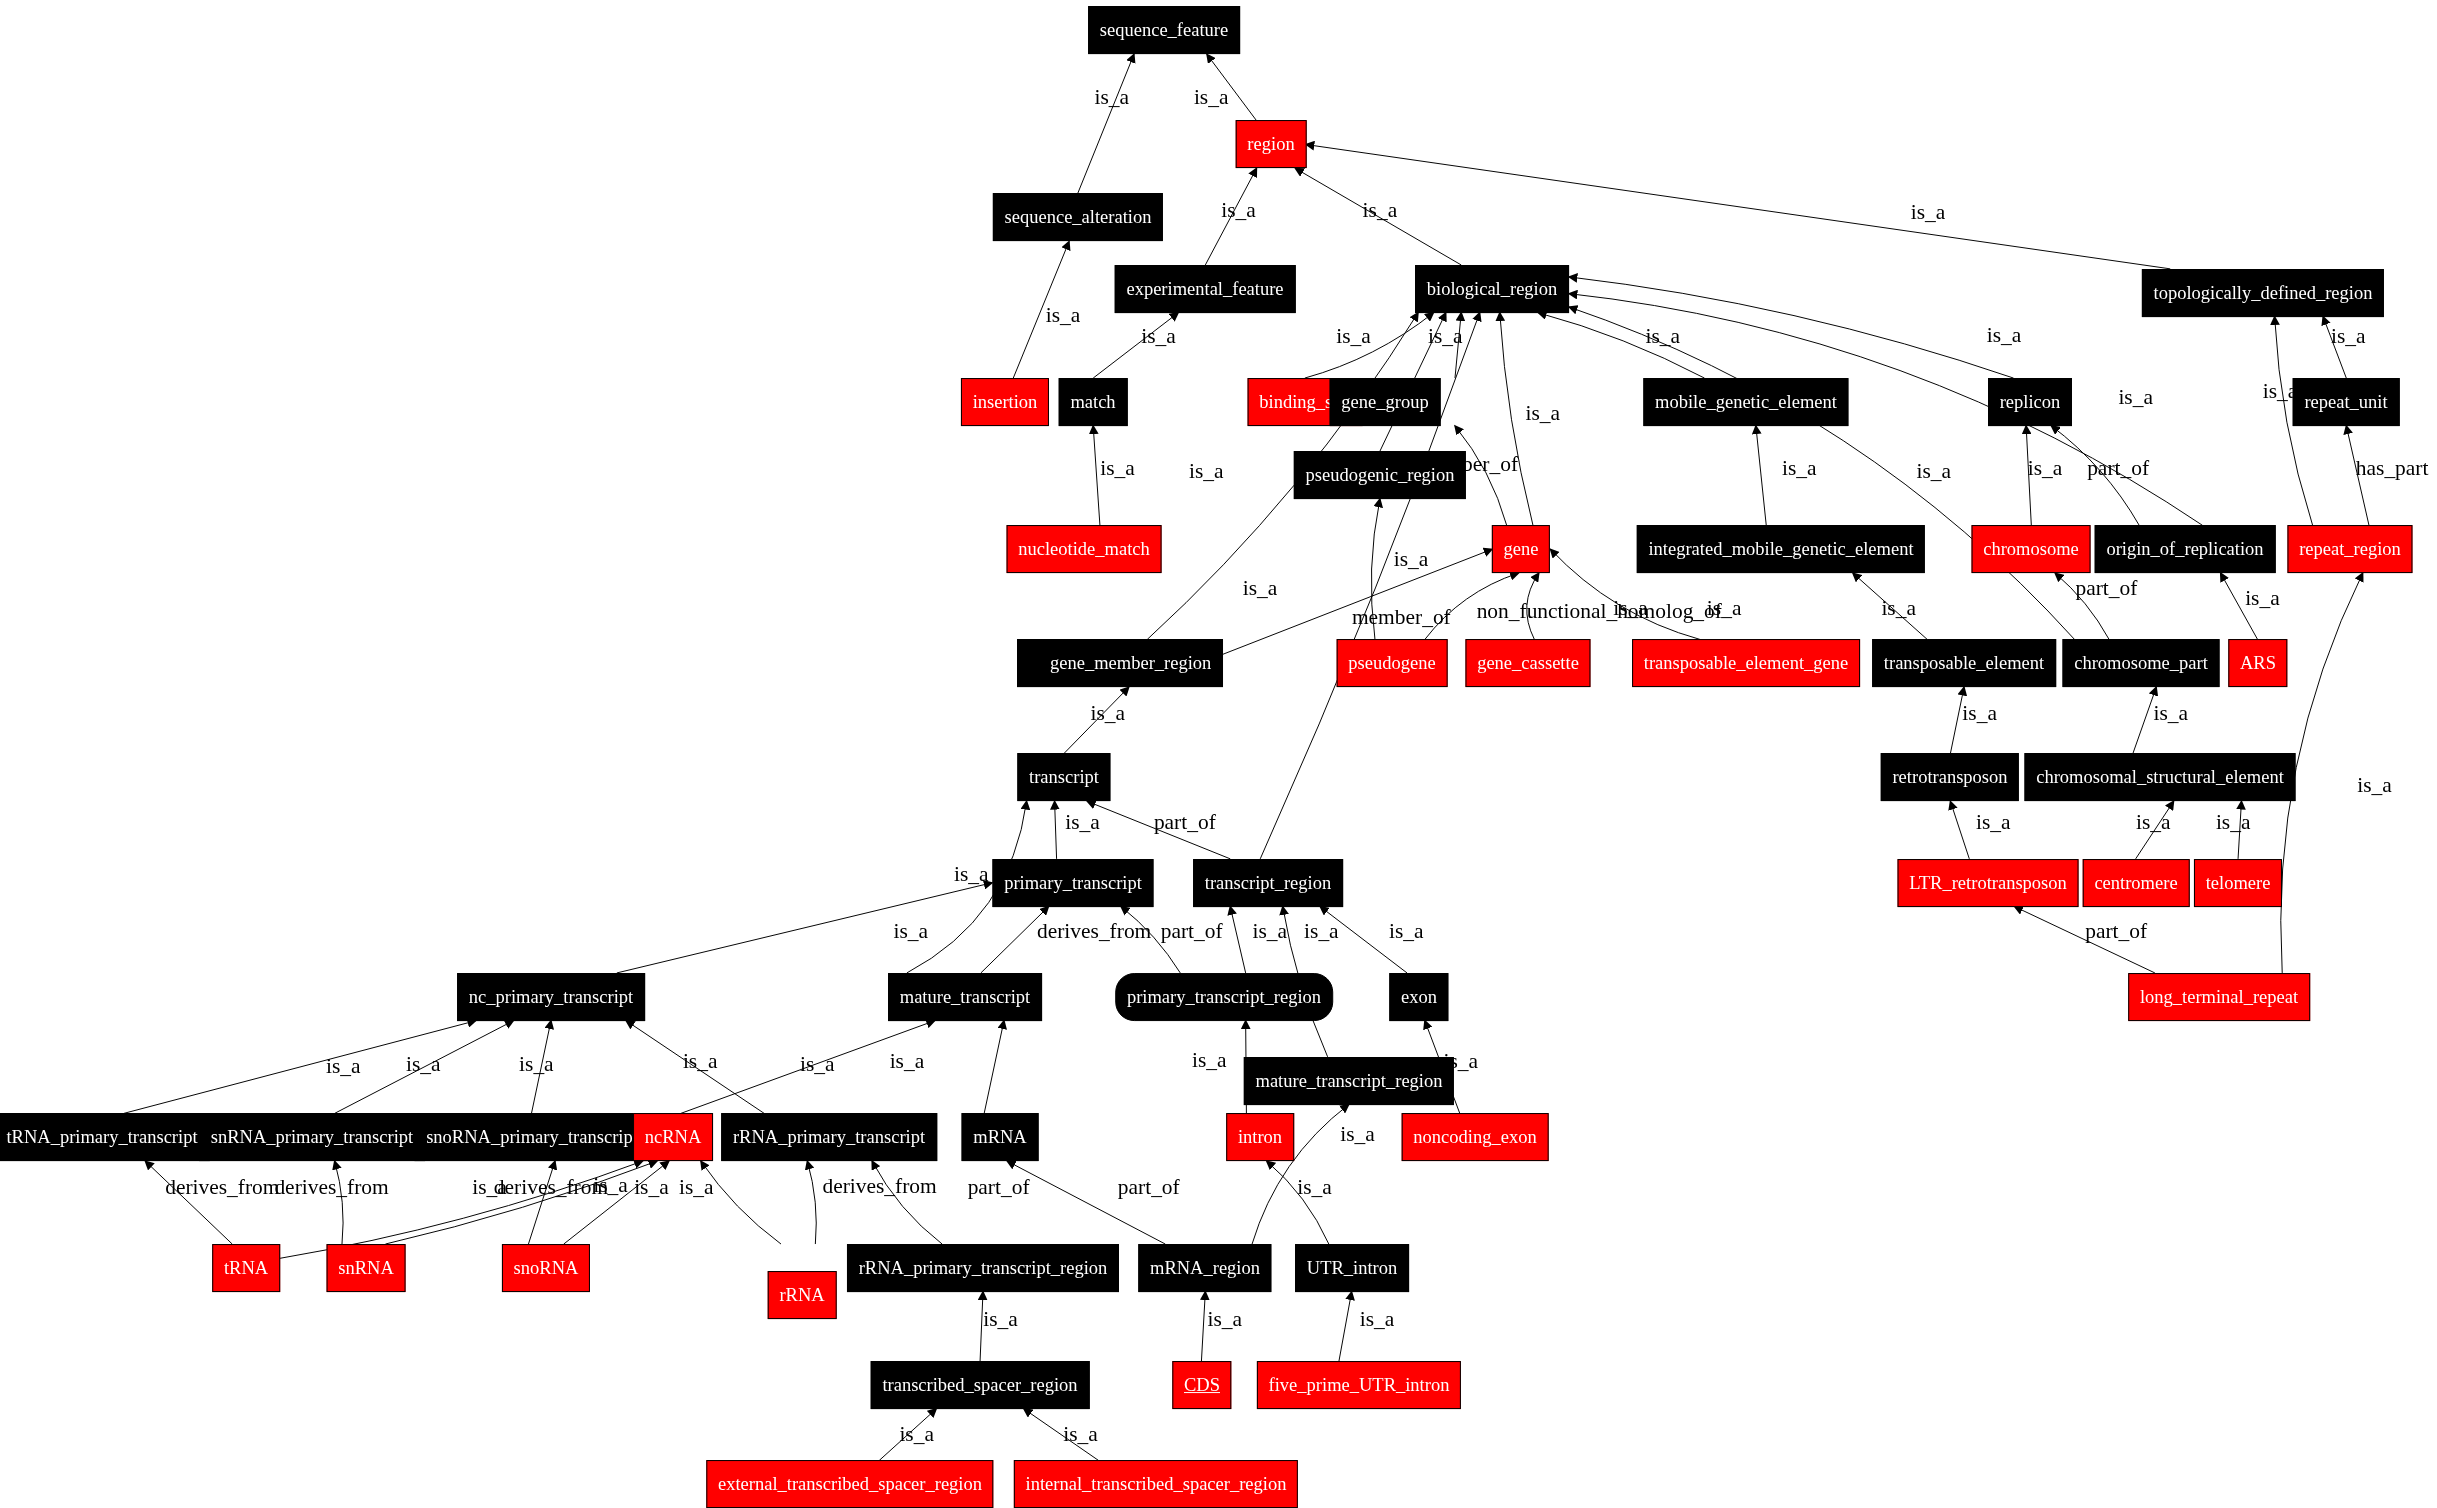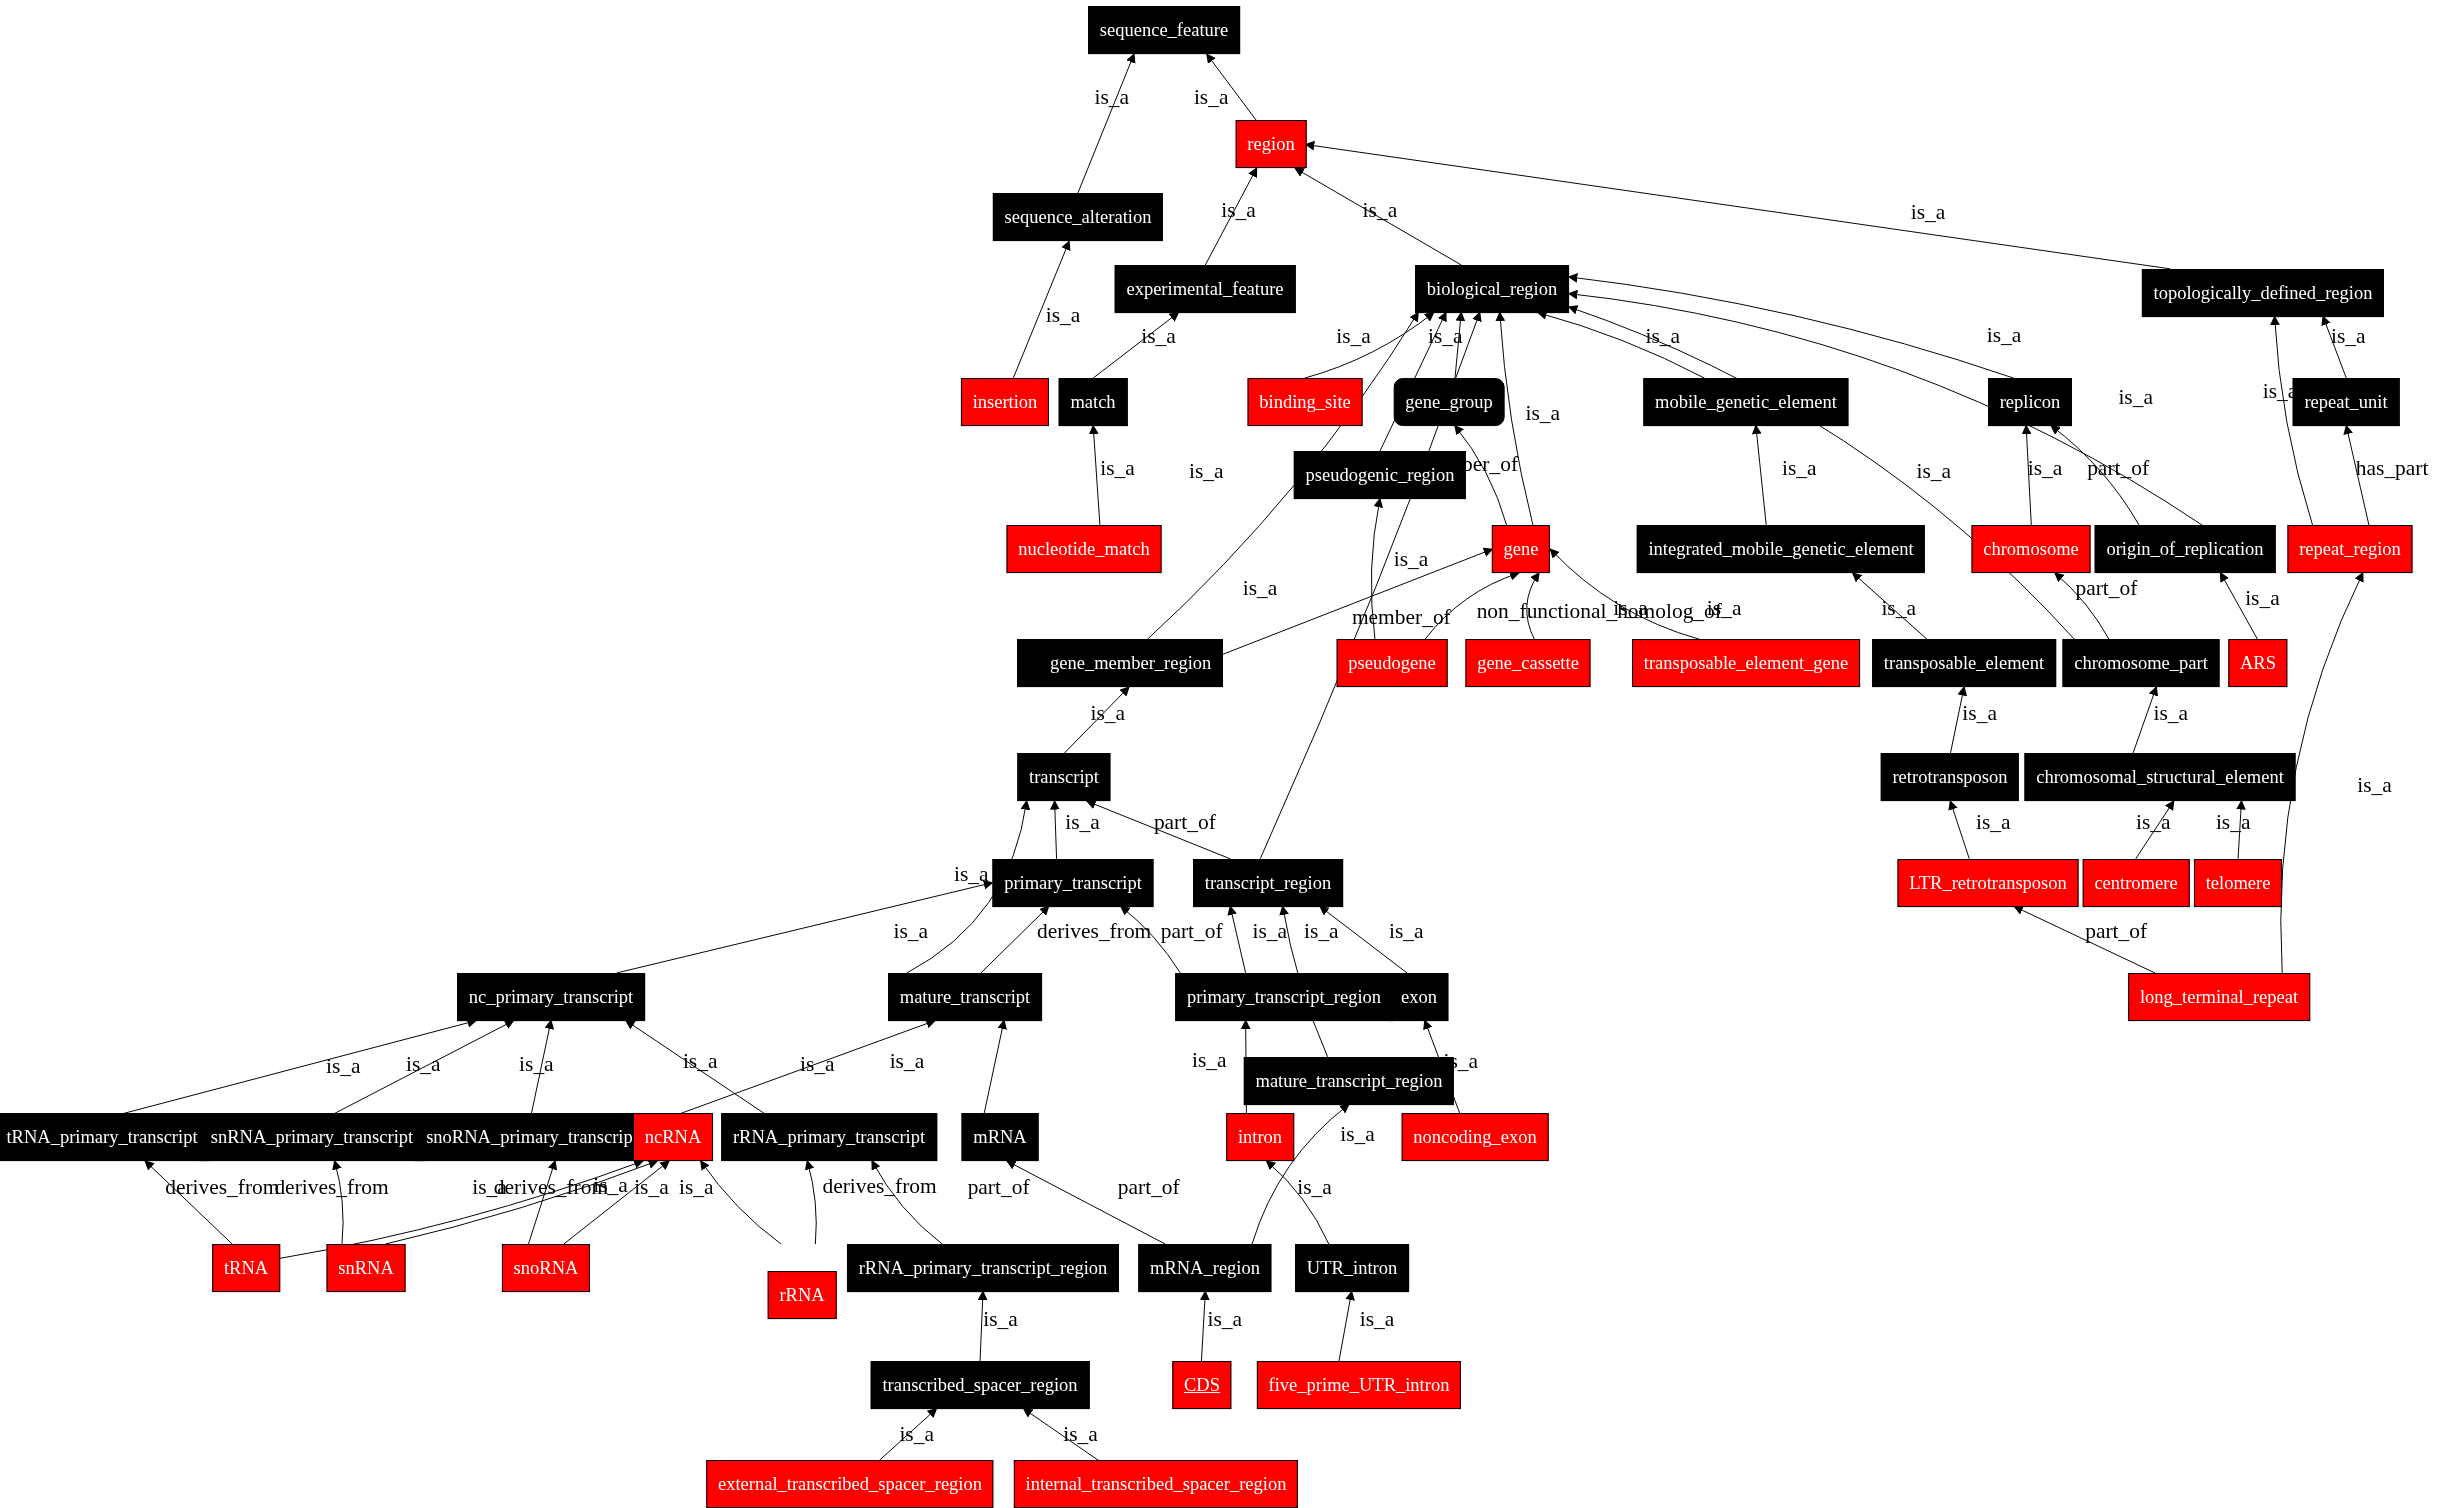--- a/index.html
+++ b/index.html
@@ -187,7 +187,7 @@
       <div class="node red" style="left: 1005px; top: 402px;">insertion</div>
       <div class="node" style="left: 1093px; top: 402px;">match</div>
       <div class="node red" style="left: 1305px; top: 402px;">binding_site</div>
-      <div class="node" style="left: 1449px; top: 402px; border-radius: 9px;">gene_group</div>
+      <div class="node" style="left: 1385px; top: 402px;">gene_group</div>
       <div class="node" style="left: 1746px; top: 402px;">mobile_genetic_element</div>
       <div class="node" style="left: 2030px; top: 402px;">replicon</div>
       <div class="node" style="left: 2346px; top: 402px;">repeat_unit</div>

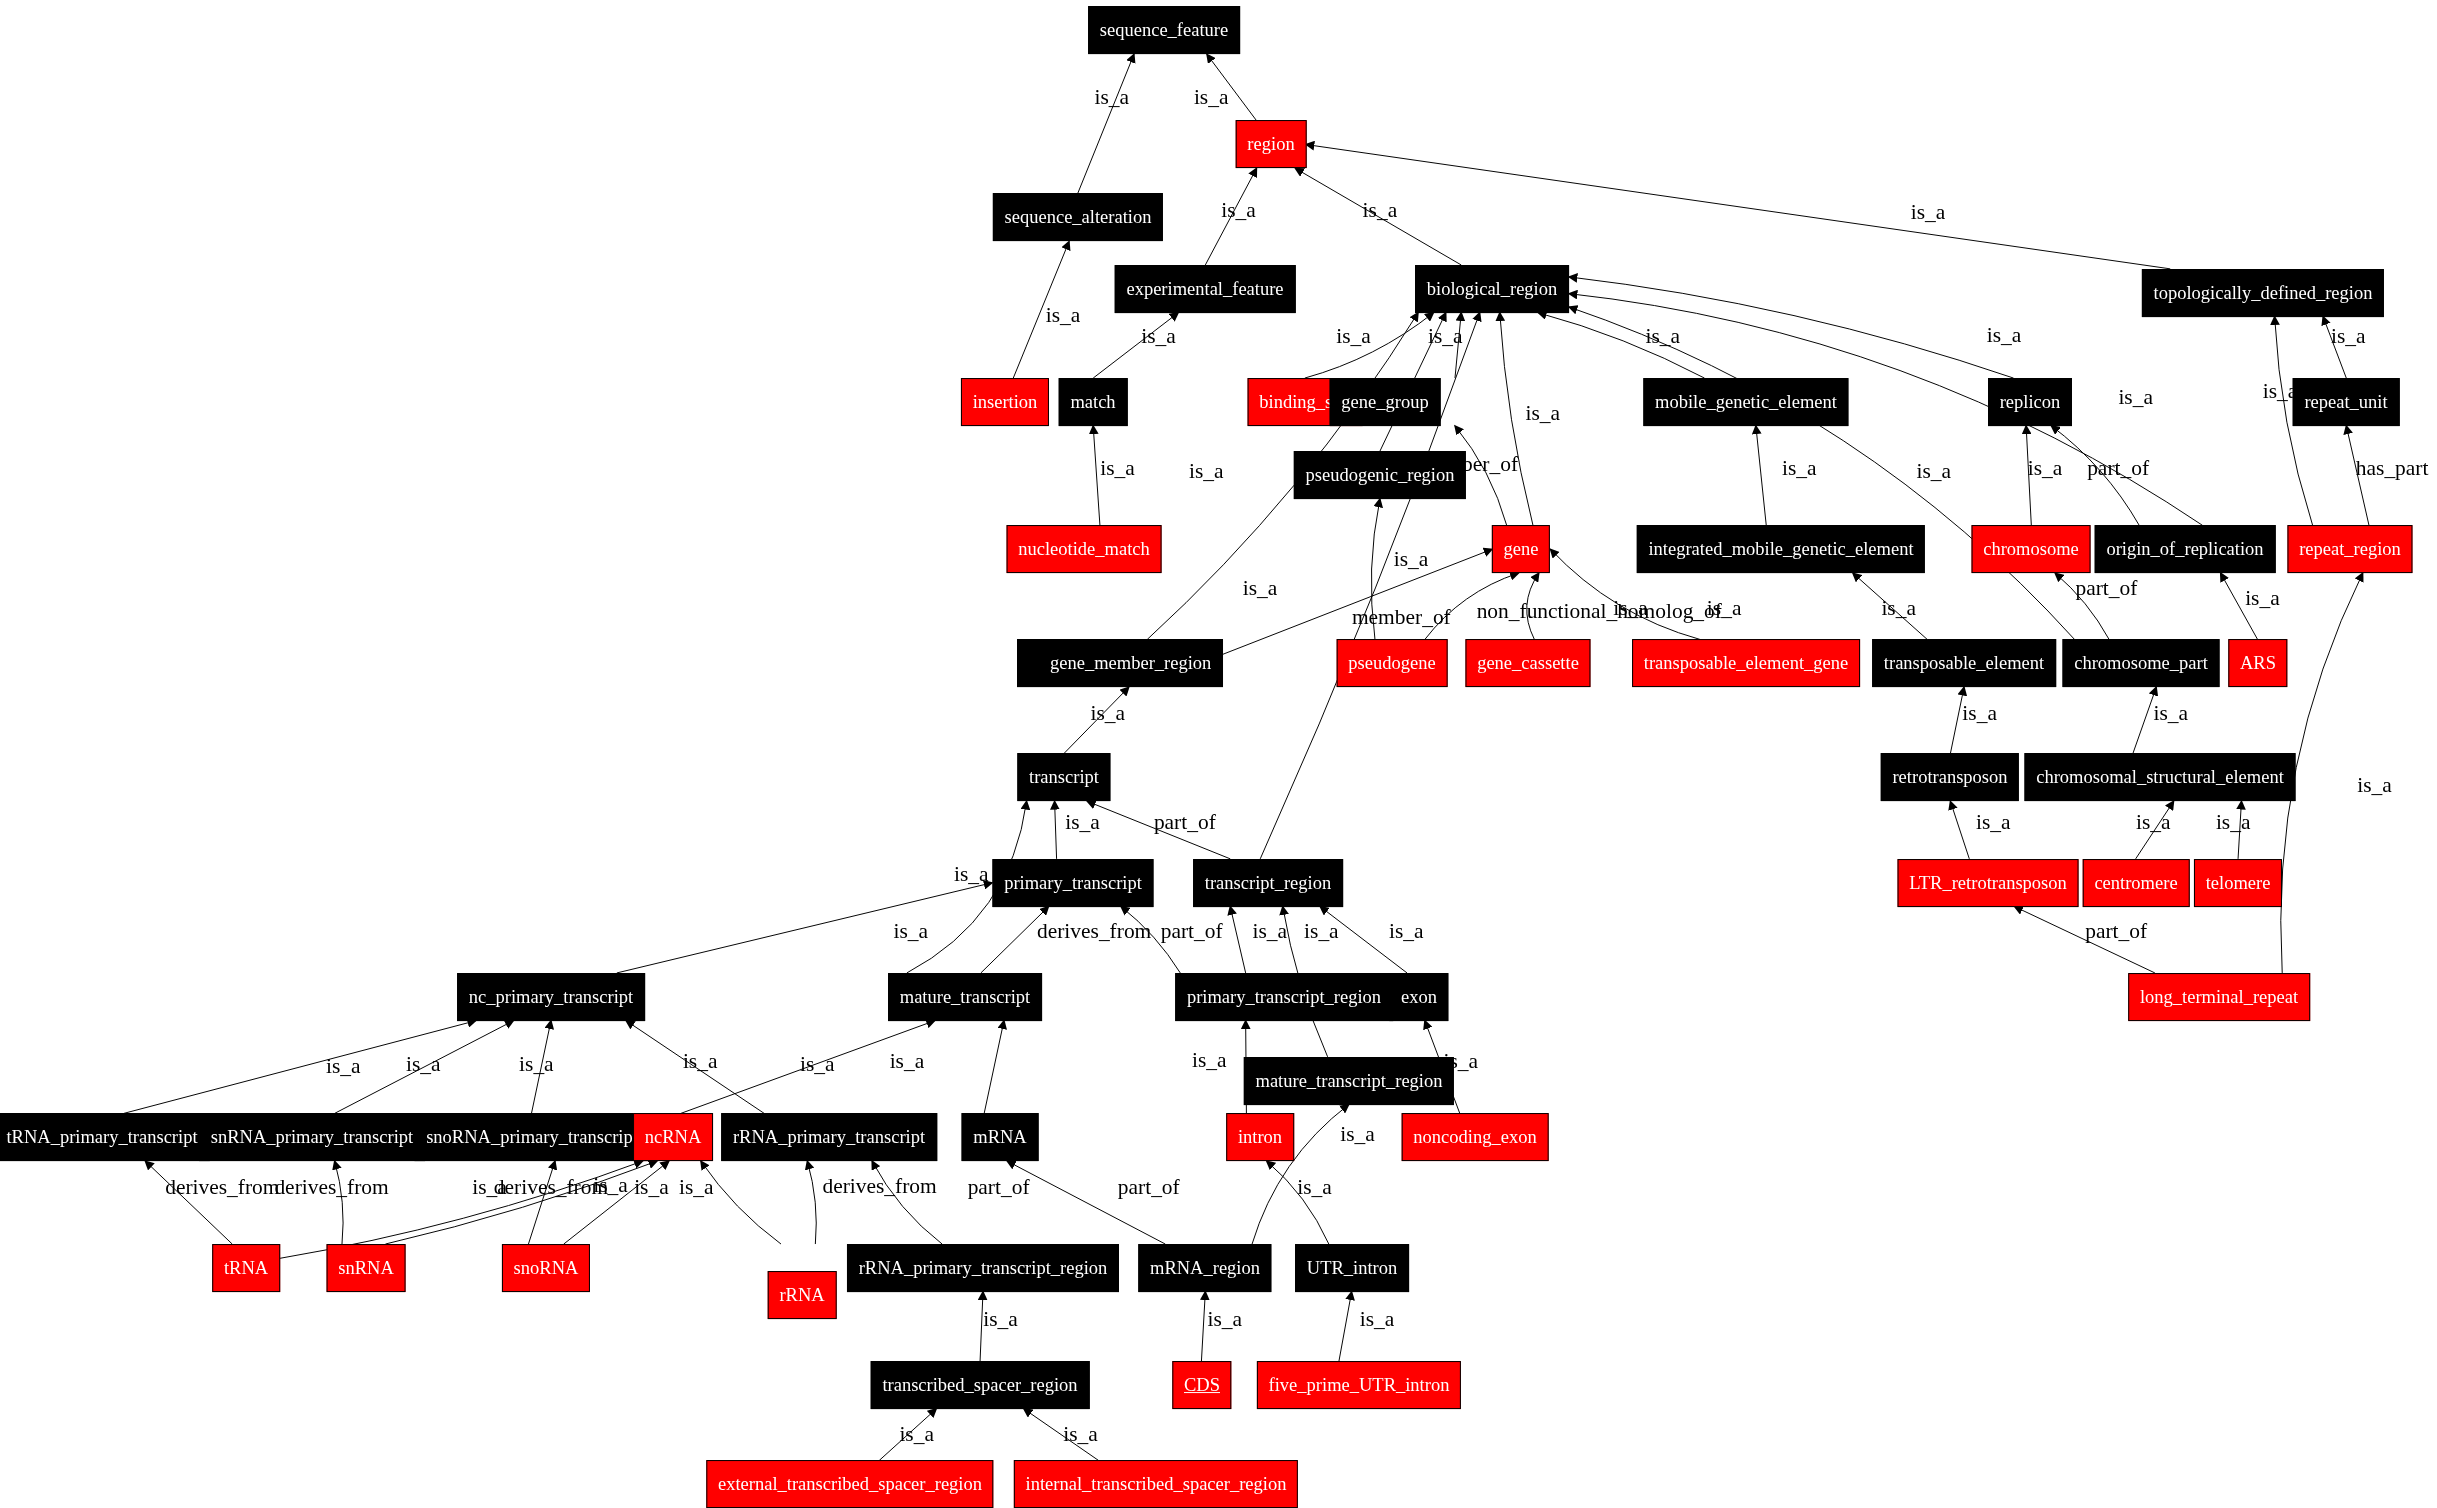--- a/index.html
+++ b/index.html
@@ -215,7 +215,7 @@
       <div class="node red" style="left: 2238px; top: 883px;">telomere</div>
       <div class="node" style="left: 551px; top: 997px;">nc_primary_transcript</div>
       <div class="node" style="left: 965px; top: 997px;">mature_transcript</div>
-      <div class="node" style="left: 1284px; top: 997px;">primary_transcript_region</div>
+      <div class="node" style="left: 1224px; top: 997px; border-radius: 19px;">primary_transcript_region</div>
       <div class="node" style="left: 1419px; top: 997px;">exon</div>
       <div class="node red" style="left: 2219px; top: 997px;">long_terminal_repeat</div>
       <div class="node" style="left: 1349px; top: 1081px;">mature_transcript_region</div>

